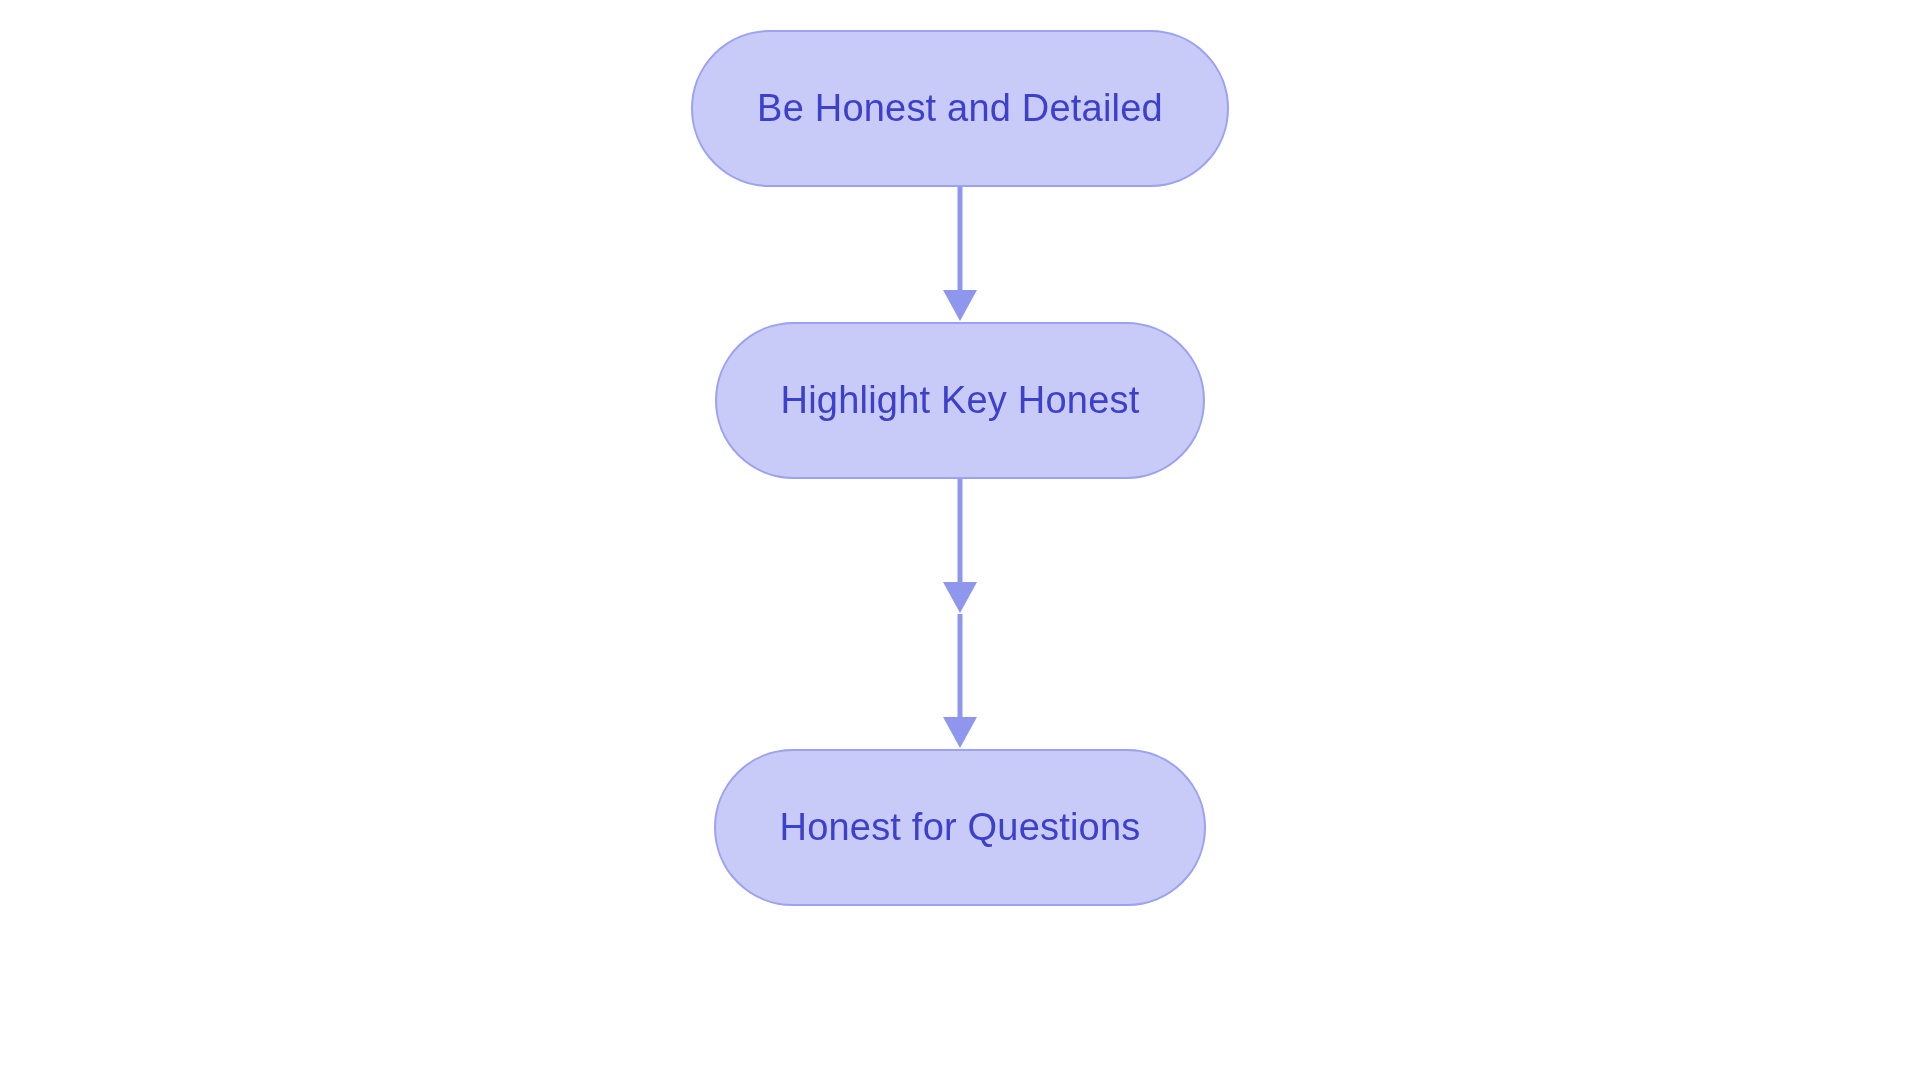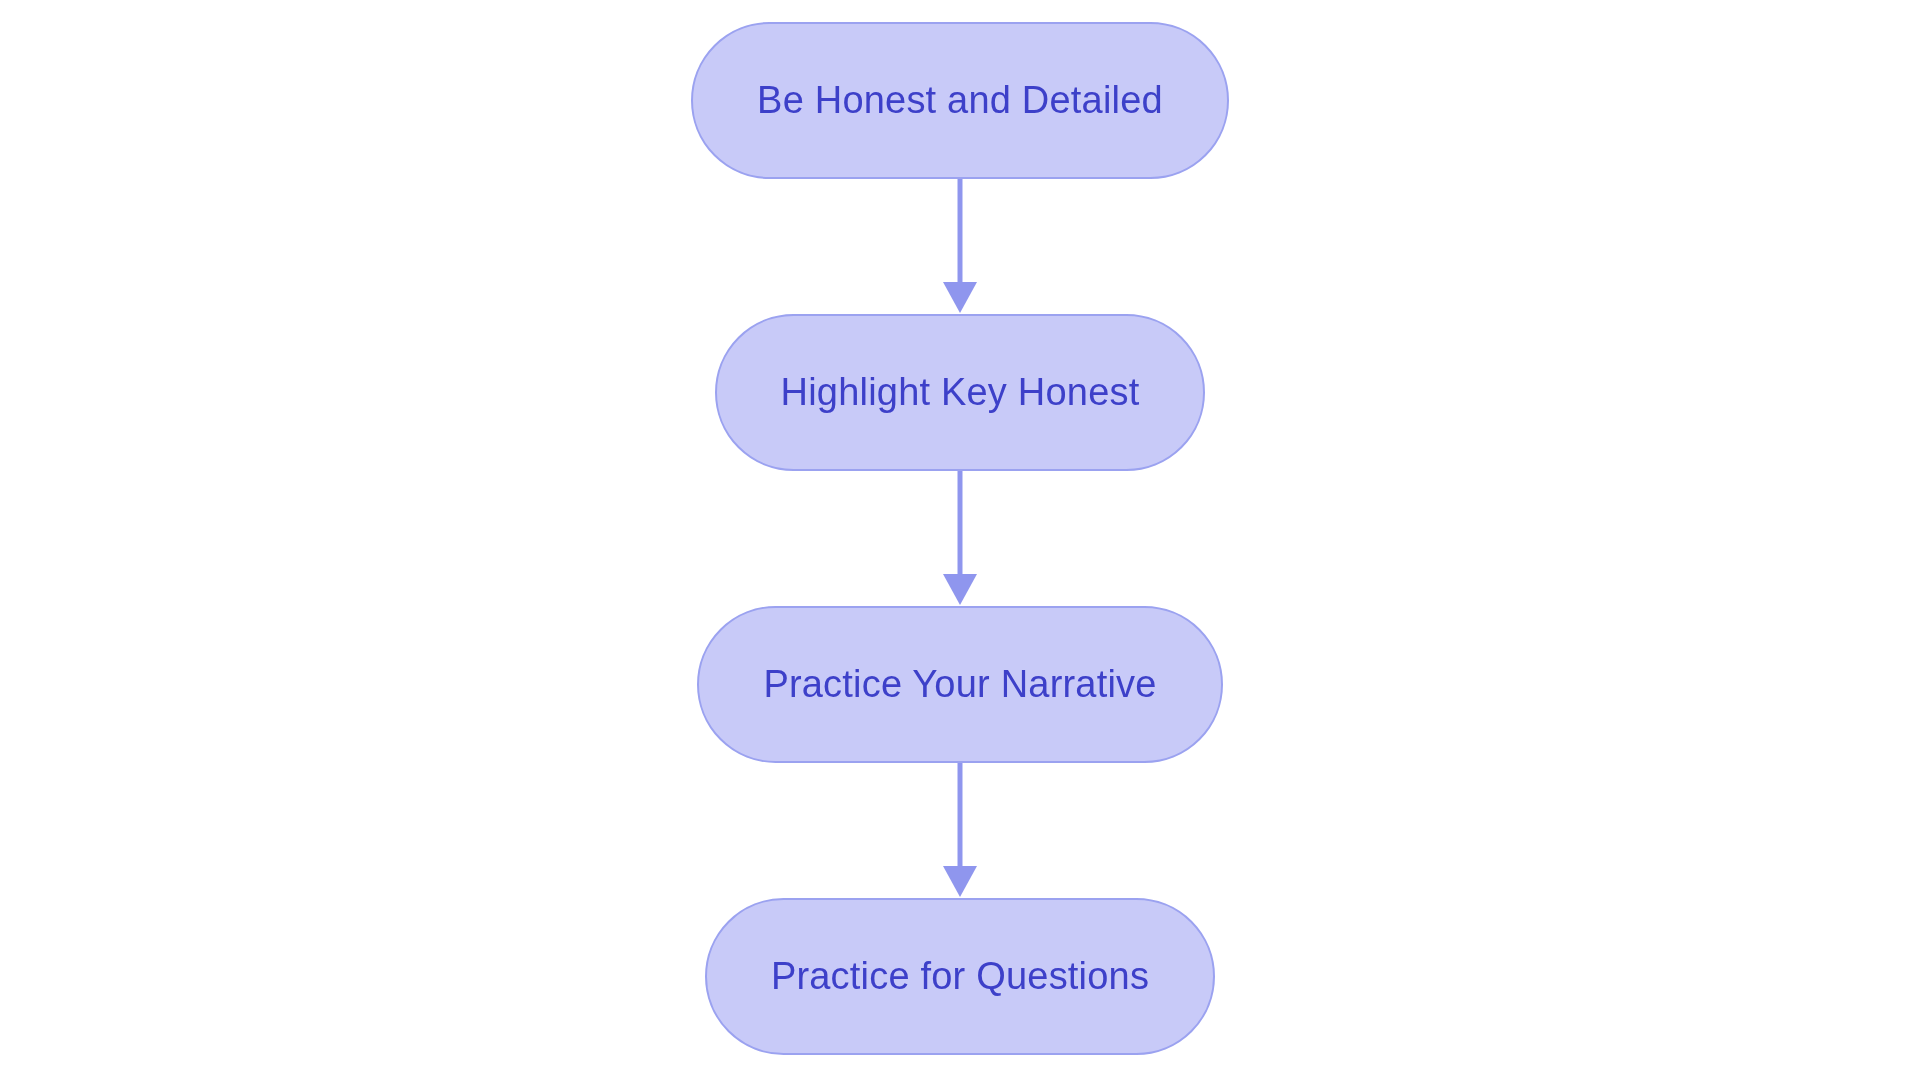--- a/index.html
+++ b/index.html
@@ -23,7 +23,7 @@
     display: flex;
     flex-direction: column;
     align-items: center;
-    padding-top: 22px;
+    padding-top: 30px;
   }
   .node {
     height: 157px;

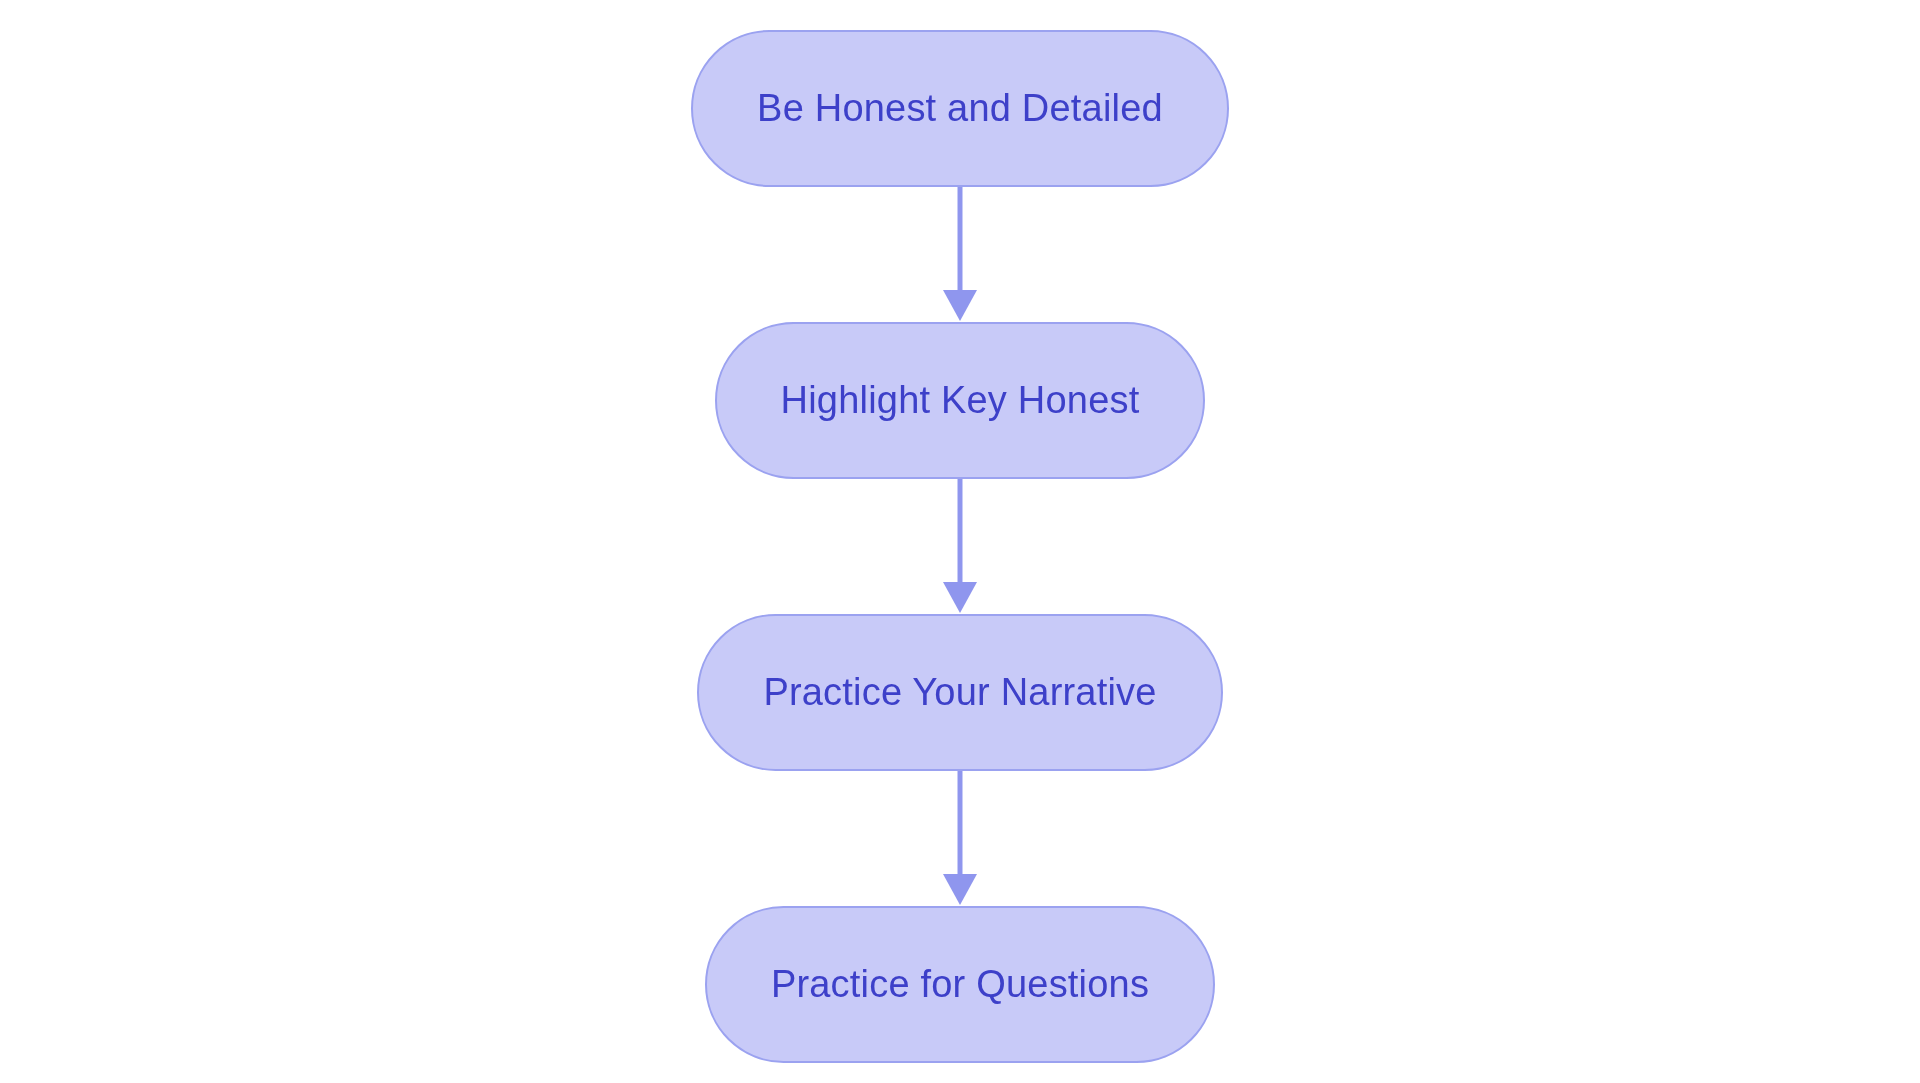--- a/index.html
+++ b/index.html
@@ -74,9 +74,6 @@
     <polygon points="5,103 39,103 22,134"></polygon>
   </svg>
 
-  <div class="node">
-    <span class="label">Practice Your Narrative</span>
-  </div>
 
   <svg class="arrow" width="44" height="135" viewBox="0 0 44 135" aria-hidden="true">
     <line x1="22" y1="0" x2="22" y2="105"></line>

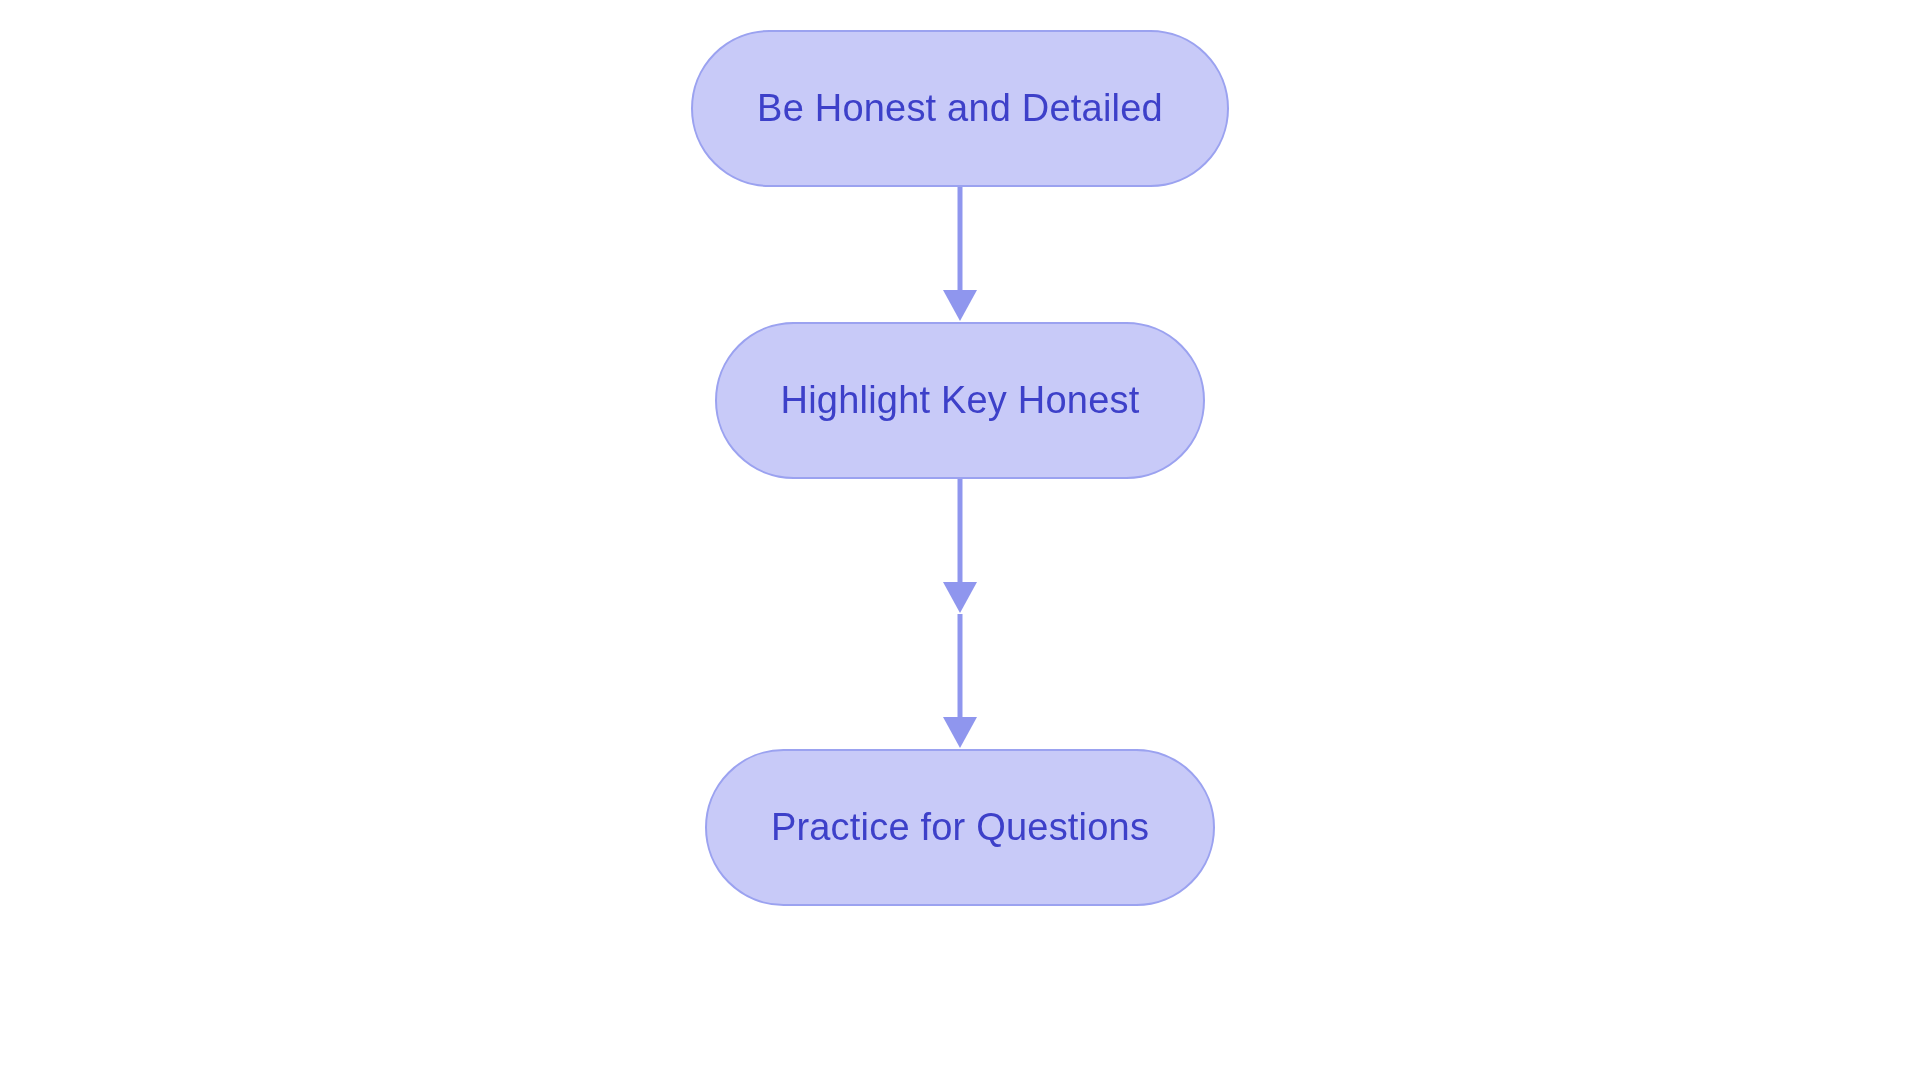--- a/index.html
+++ b/index.html
@@ -81,7 +81,7 @@
   </svg>
 
   <div class="node">
-    <span class="label">Practice for Questions</span>
+    <span class="label">Honest for Questions</span>
   </div>
 
 </div>

